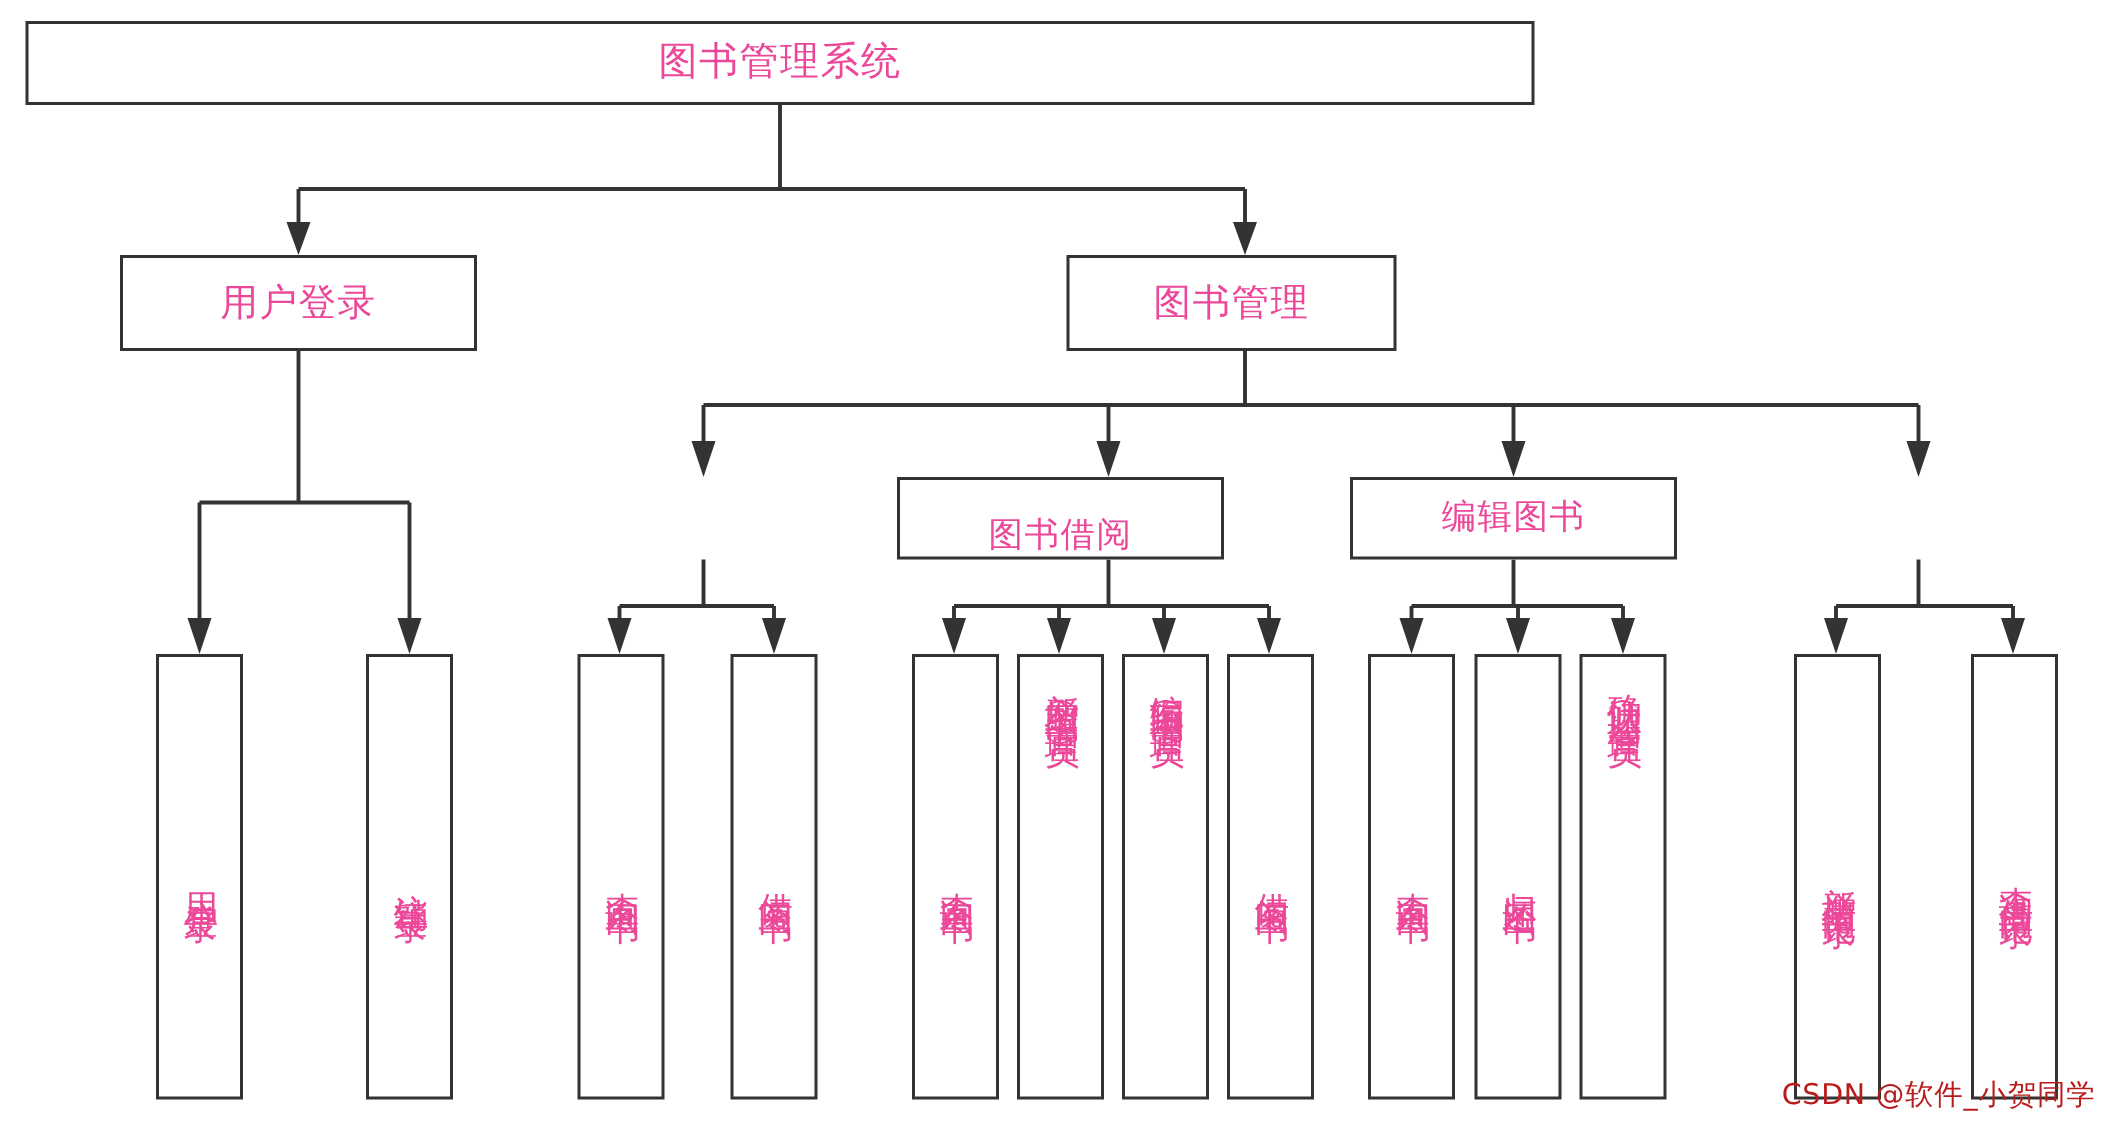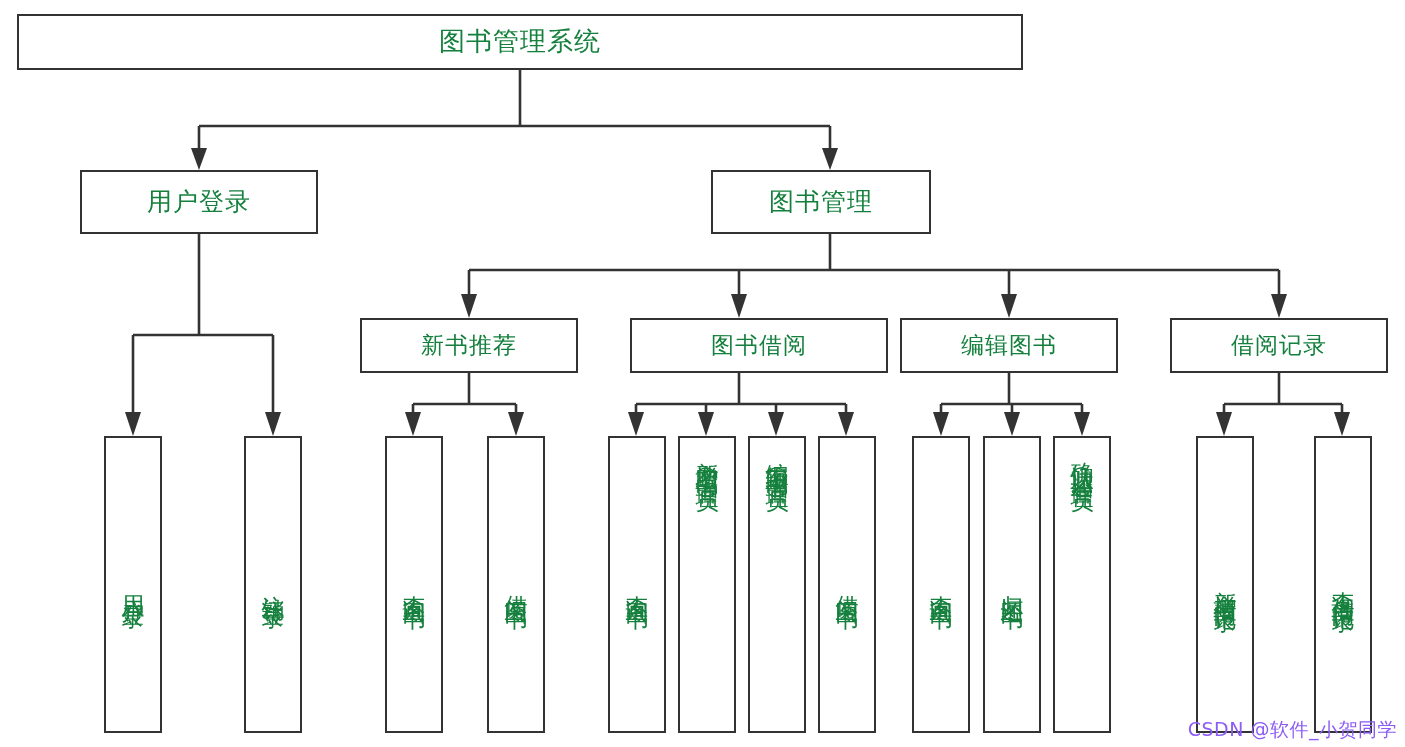--- a/index.html
+++ b/index.html
@@ -42,7 +42,7 @@
     z-index:2;
   }
   .node .label{
-    color:#15803d;
+    color:#ec4899;
     line-height:1.12;
     white-space:pre;
     text-align:center;

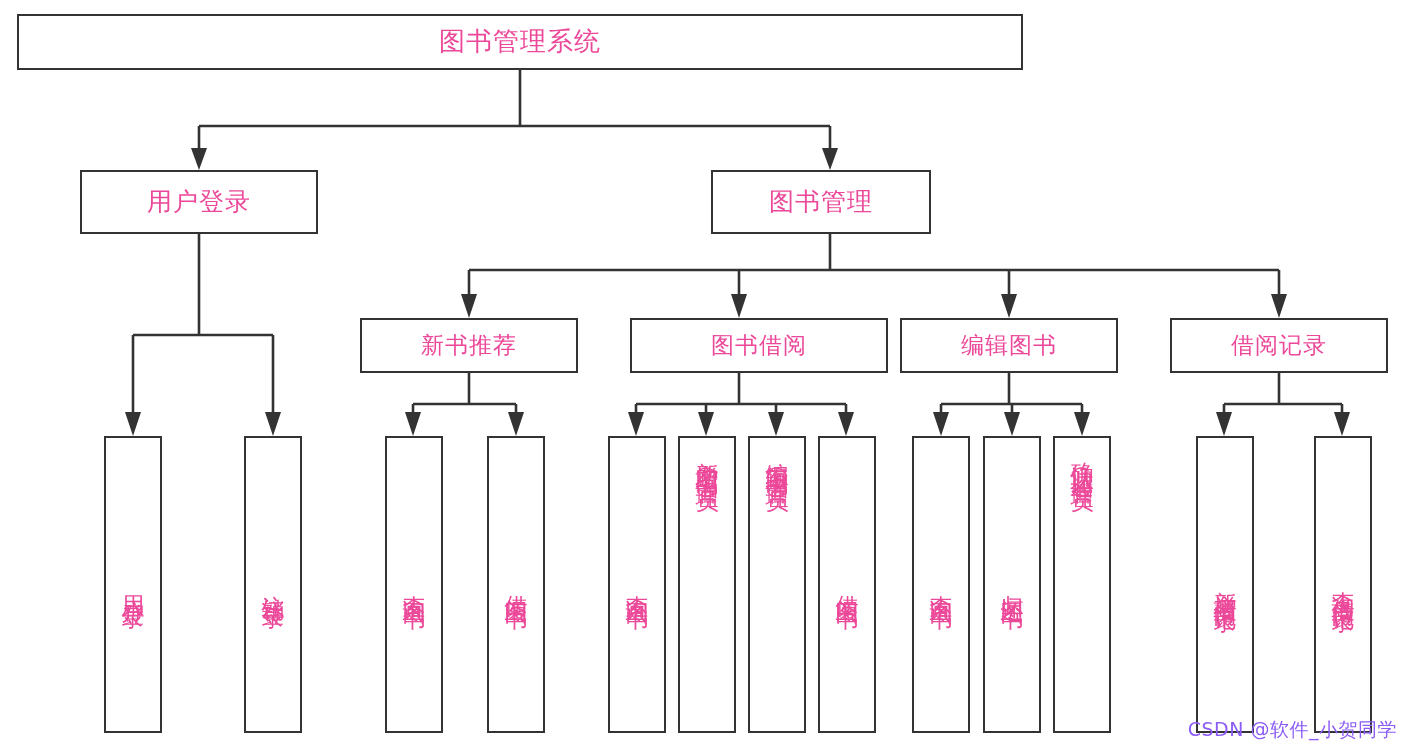--- a/index.html
+++ b/index.html
@@ -163,9 +163,6 @@
     <span class="label">图书管理</span>
   </div>
 
-  <div class="node h tier3" style="left:360px; top:318px; width:218px; height:55px;">
-    <span class="label">新书推荐</span>
-  </div>
 
   <div class="node h tier3" style="left:630px; top:318px; width:258px; height:55px;">
     <span class="label">图书借阅</span>

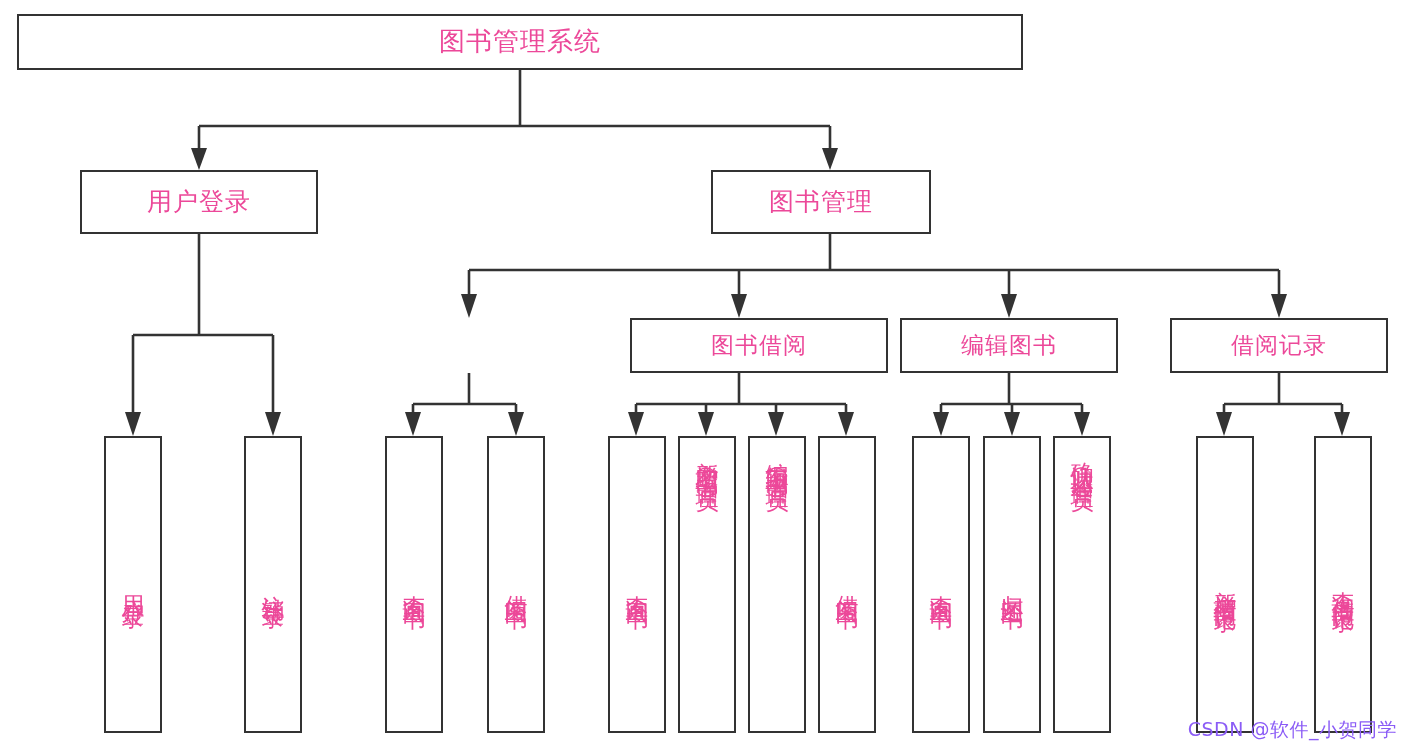--- a/index.html
+++ b/index.html
@@ -164,7 +164,7 @@
   </div>
 
 
-  <div class="node h tier3" style="left:630px; top:318px; width:258px; height:55px;">
+  <div class="node h tier3" style="left:598px; top:318px; width:218px; height:55px;align-items:flex-end;">
     <span class="label">图书借阅</span>
   </div>
 

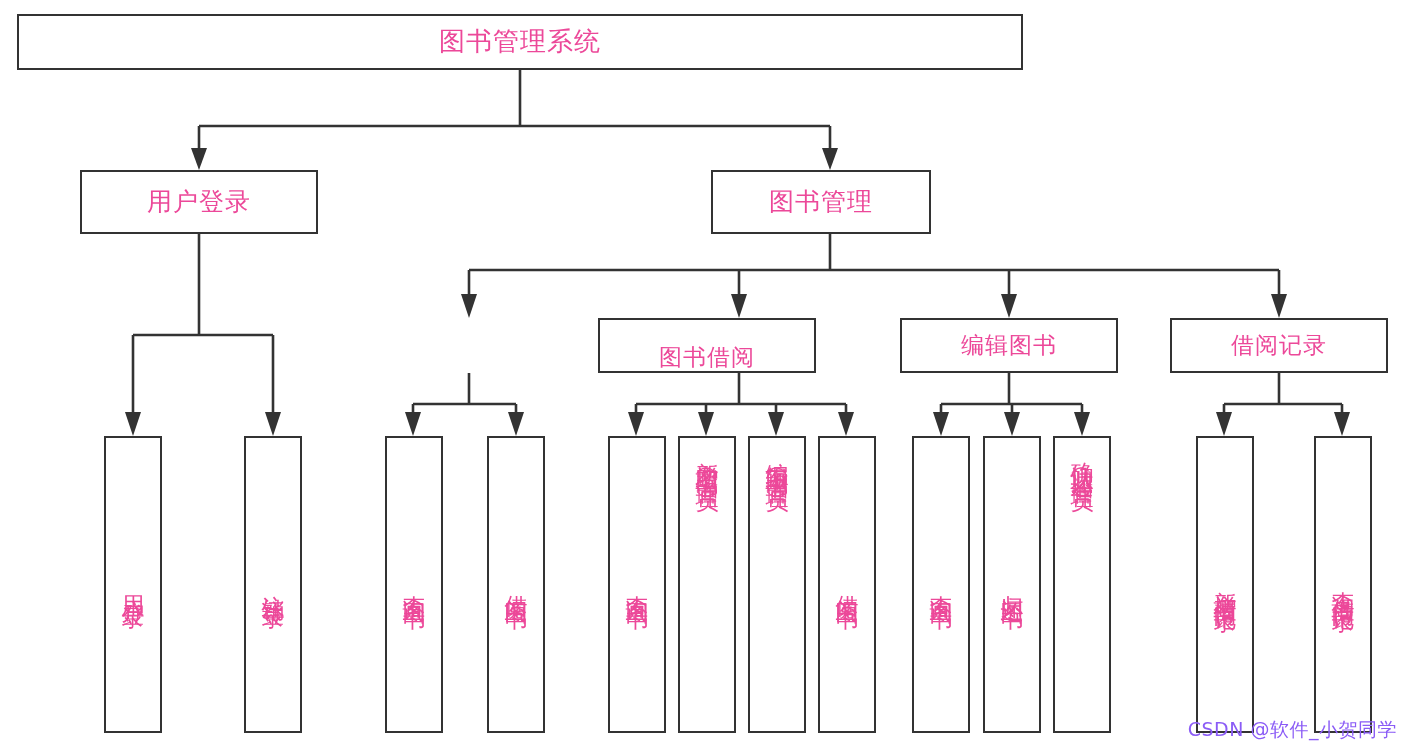--- a/index.html
+++ b/index.html
@@ -172,9 +172,6 @@
     <span class="label">编辑图书</span>
   </div>
 
-  <div class="node h tier3" style="left:1170px; top:318px; width:218px; height:55px;">
-    <span class="label">借阅记录</span>
-  </div>
 
   <div class="node v mid" style="left:104px; top:436px; width:58px; height:297px;">
     <span class="label">用户登录</span>

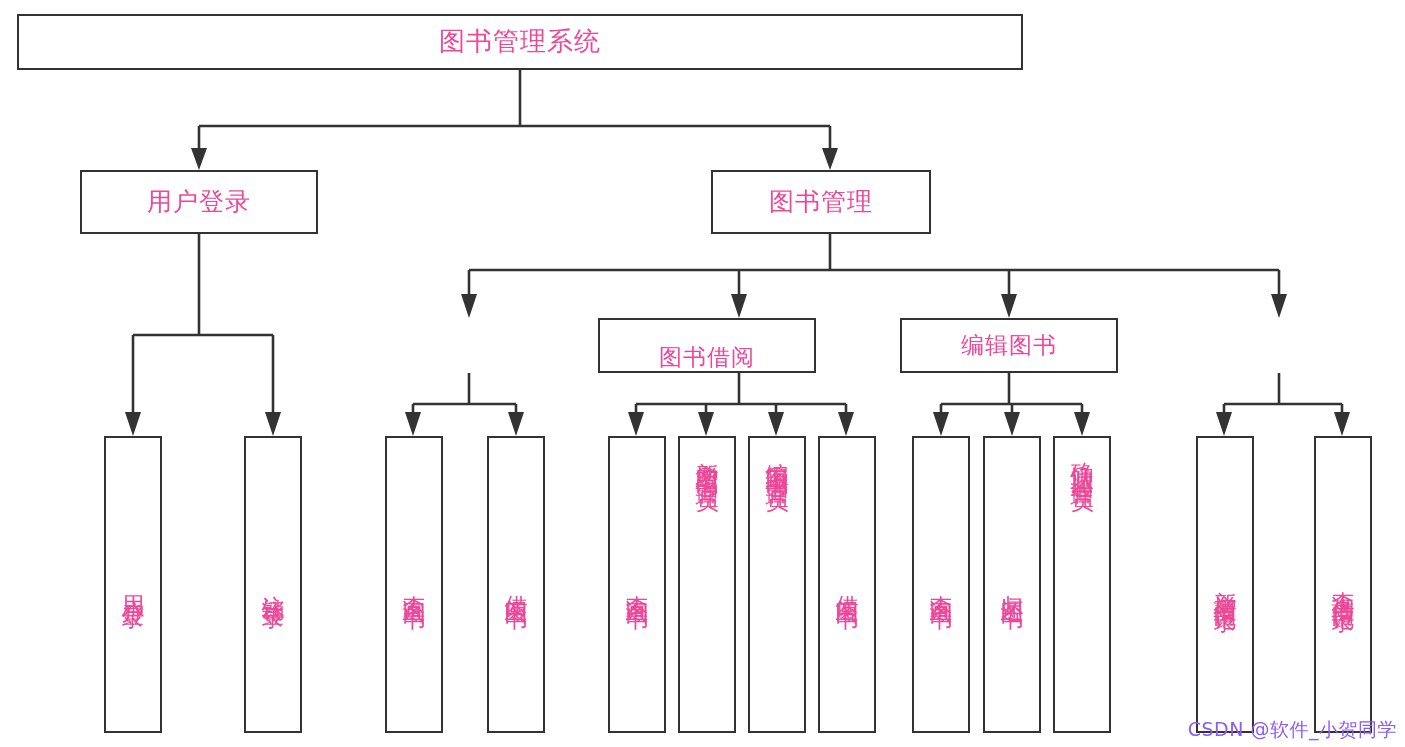--- a/index.html
+++ b/index.html
@@ -76,7 +76,7 @@
     right:8px;
     bottom:4px;
     font-size:19px;
-    color:#8b5cf6;
+    color:#b91c1c;
     letter-spacing:.5px;
     z-index:3;
     white-space:nowrap;

